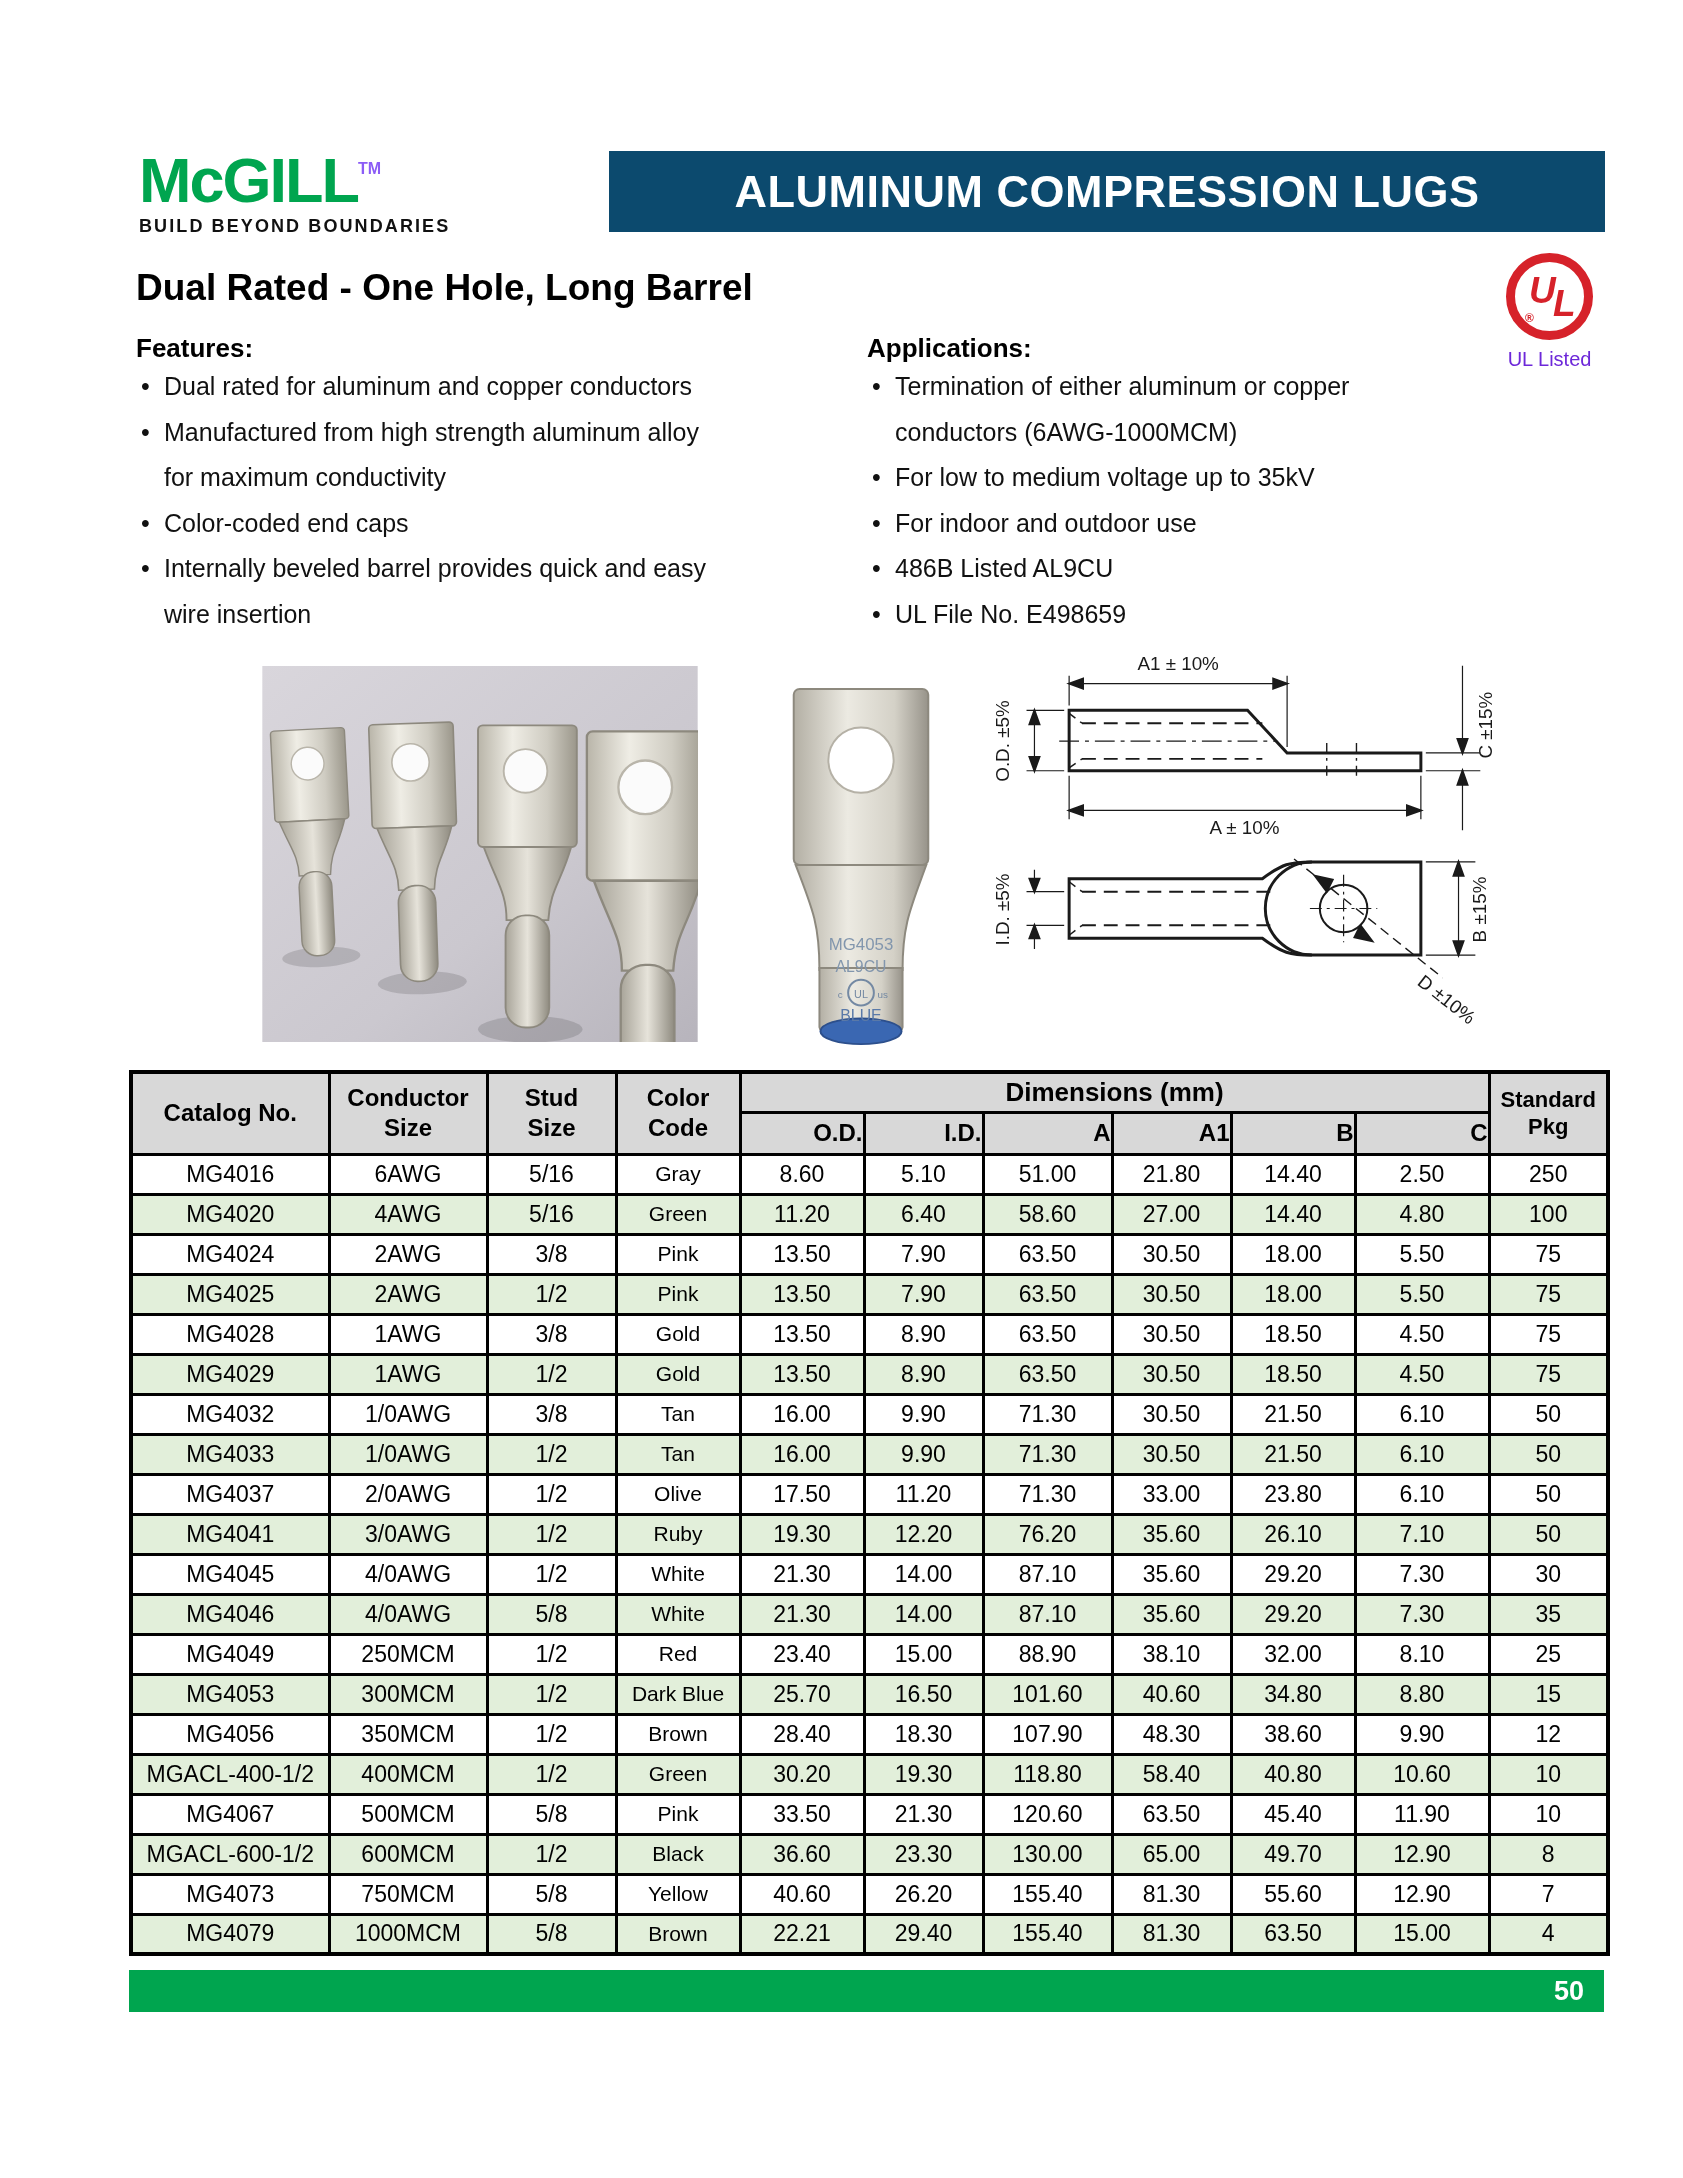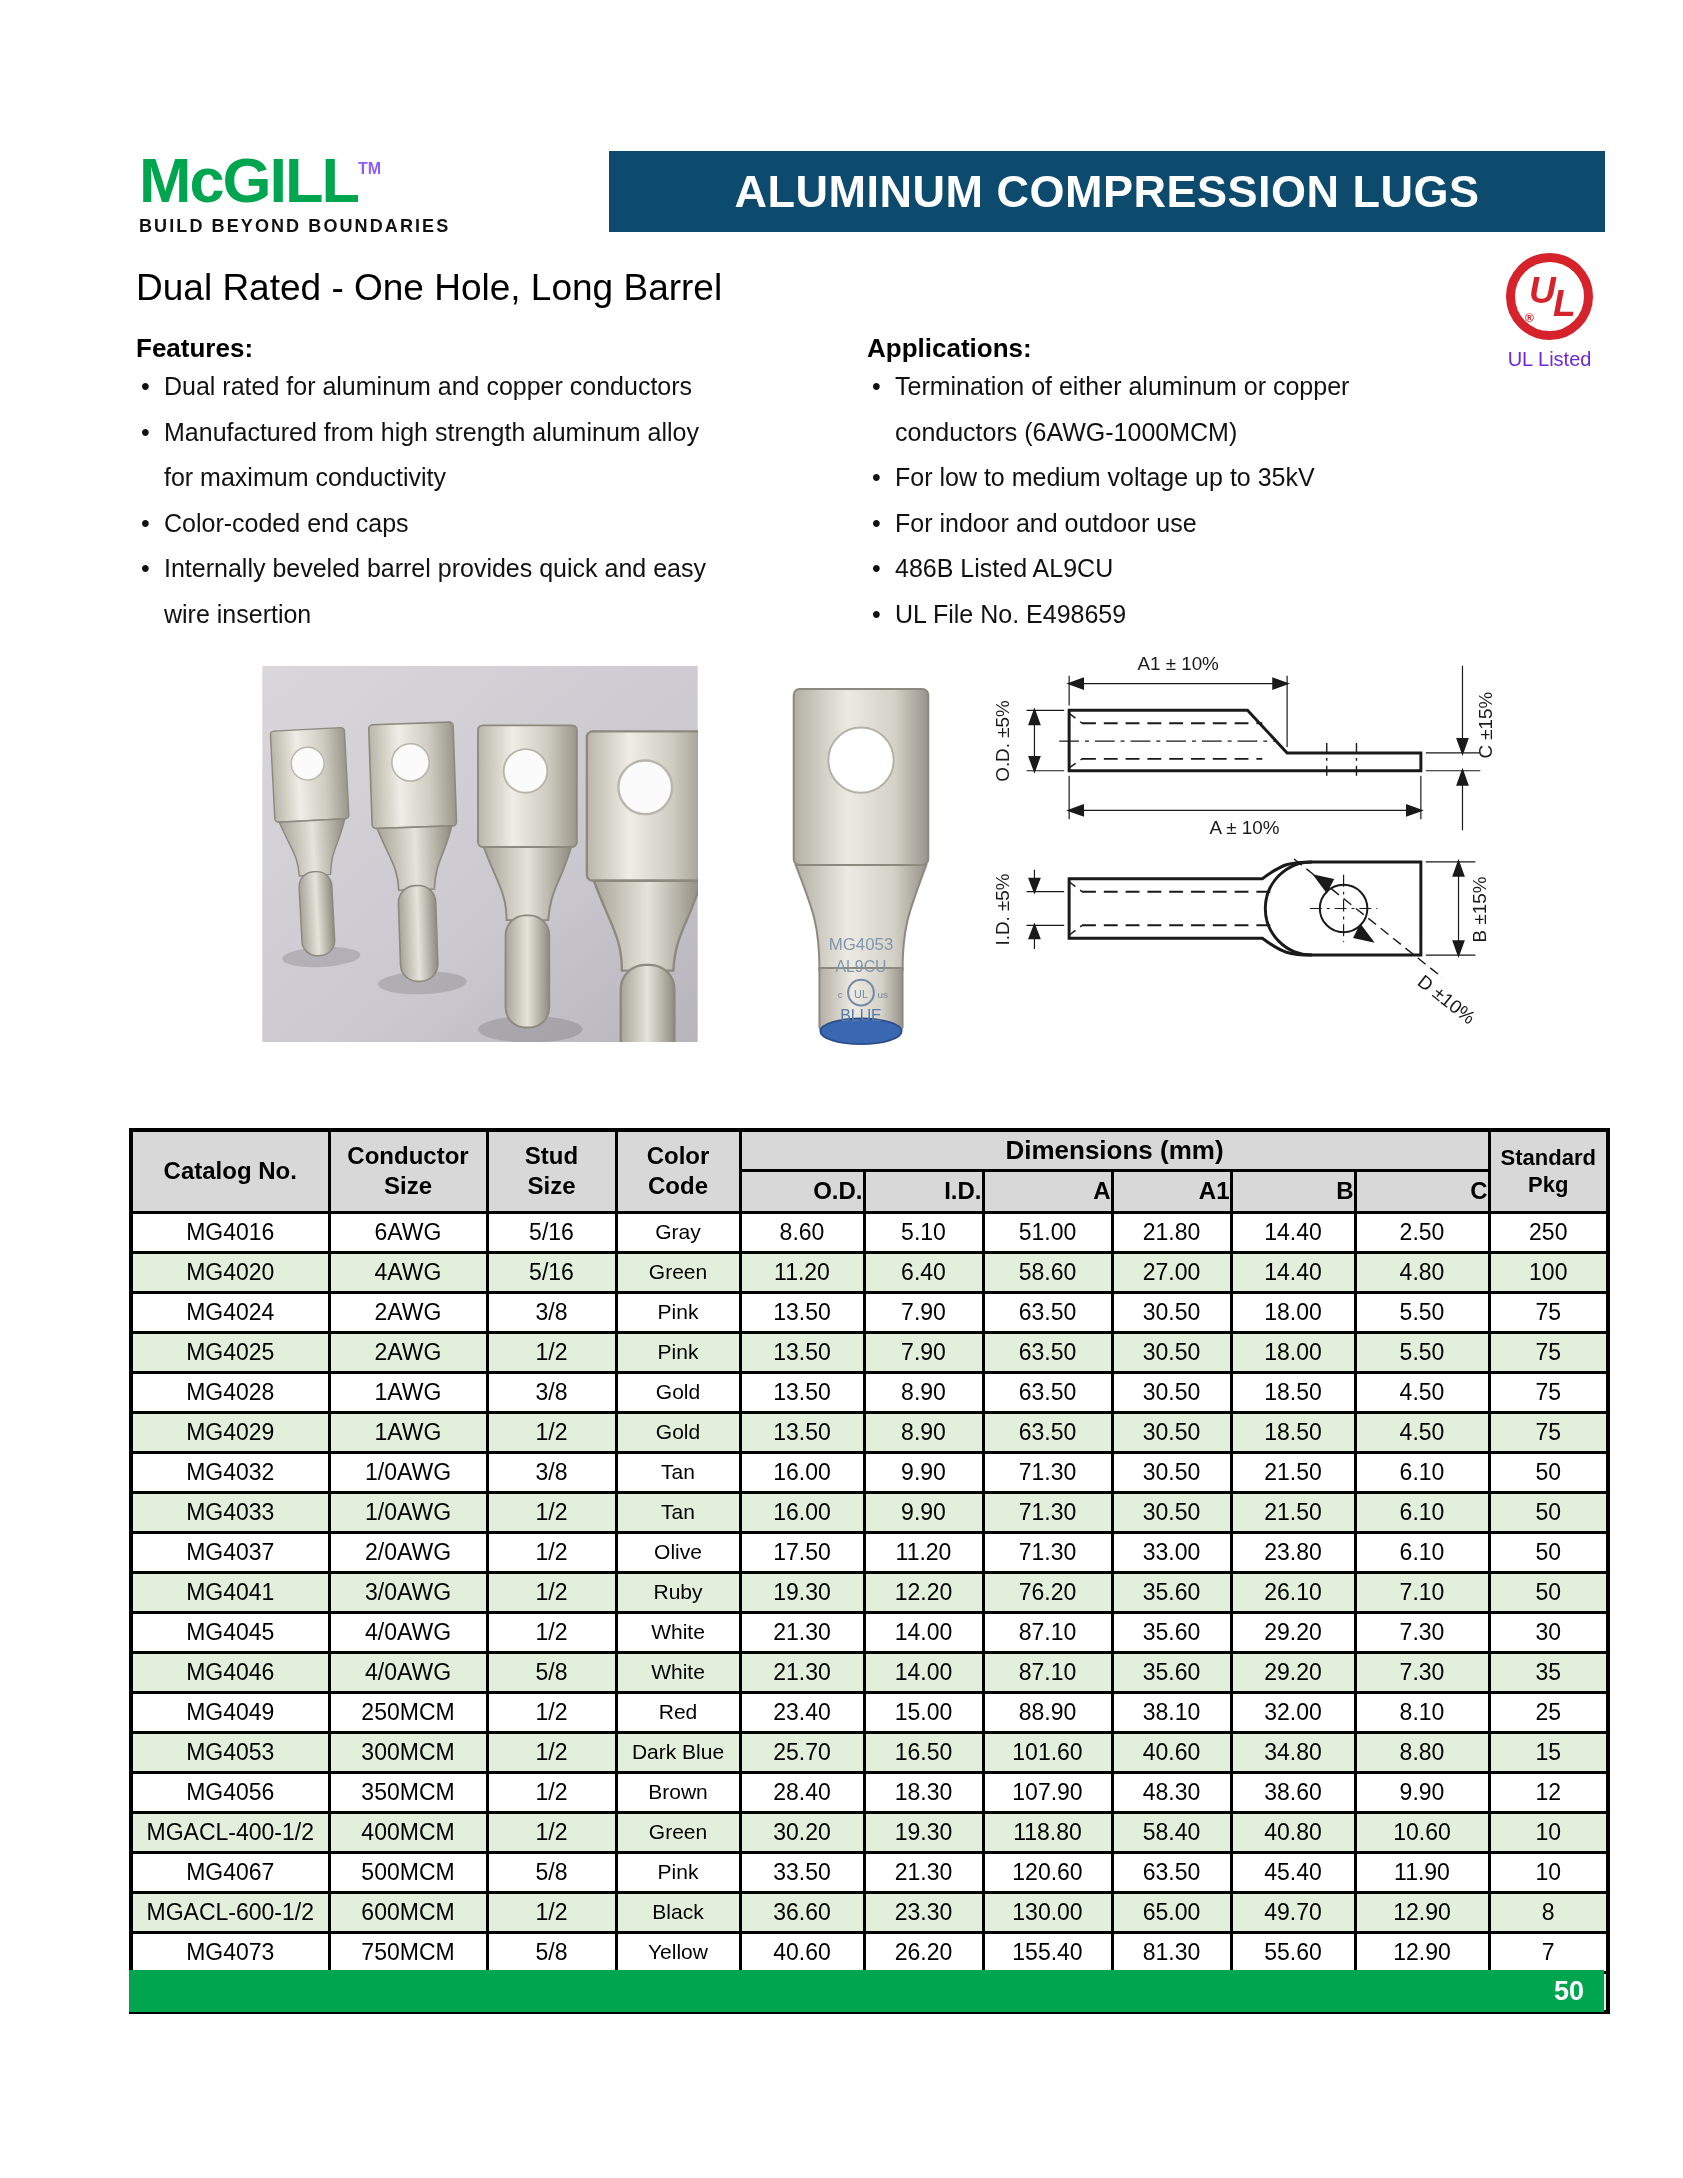--- a/index.html
+++ b/index.html
@@ -16,7 +16,7 @@
             background:#0c4a6e; display:flex; align-items:center; justify-content:center; }
   .banner-text { color:#fff; font-weight:700; font-size:45px; letter-spacing:0.5px; }
 
-  .doc-title { position:absolute; left:136px; top:267px; font-size:37px; font-weight:400; color:#000; }
+  .doc-title { position:absolute; left:136px; top:267px; font-size:37px; font-weight:700; color:#000; }
 
   .ul-mark { position:absolute; left:1490px; top:253px; width:119px; text-align:center; }
   .ul-circle { width:87px; height:87px; border:9px solid #d6222a; border-radius:50%;

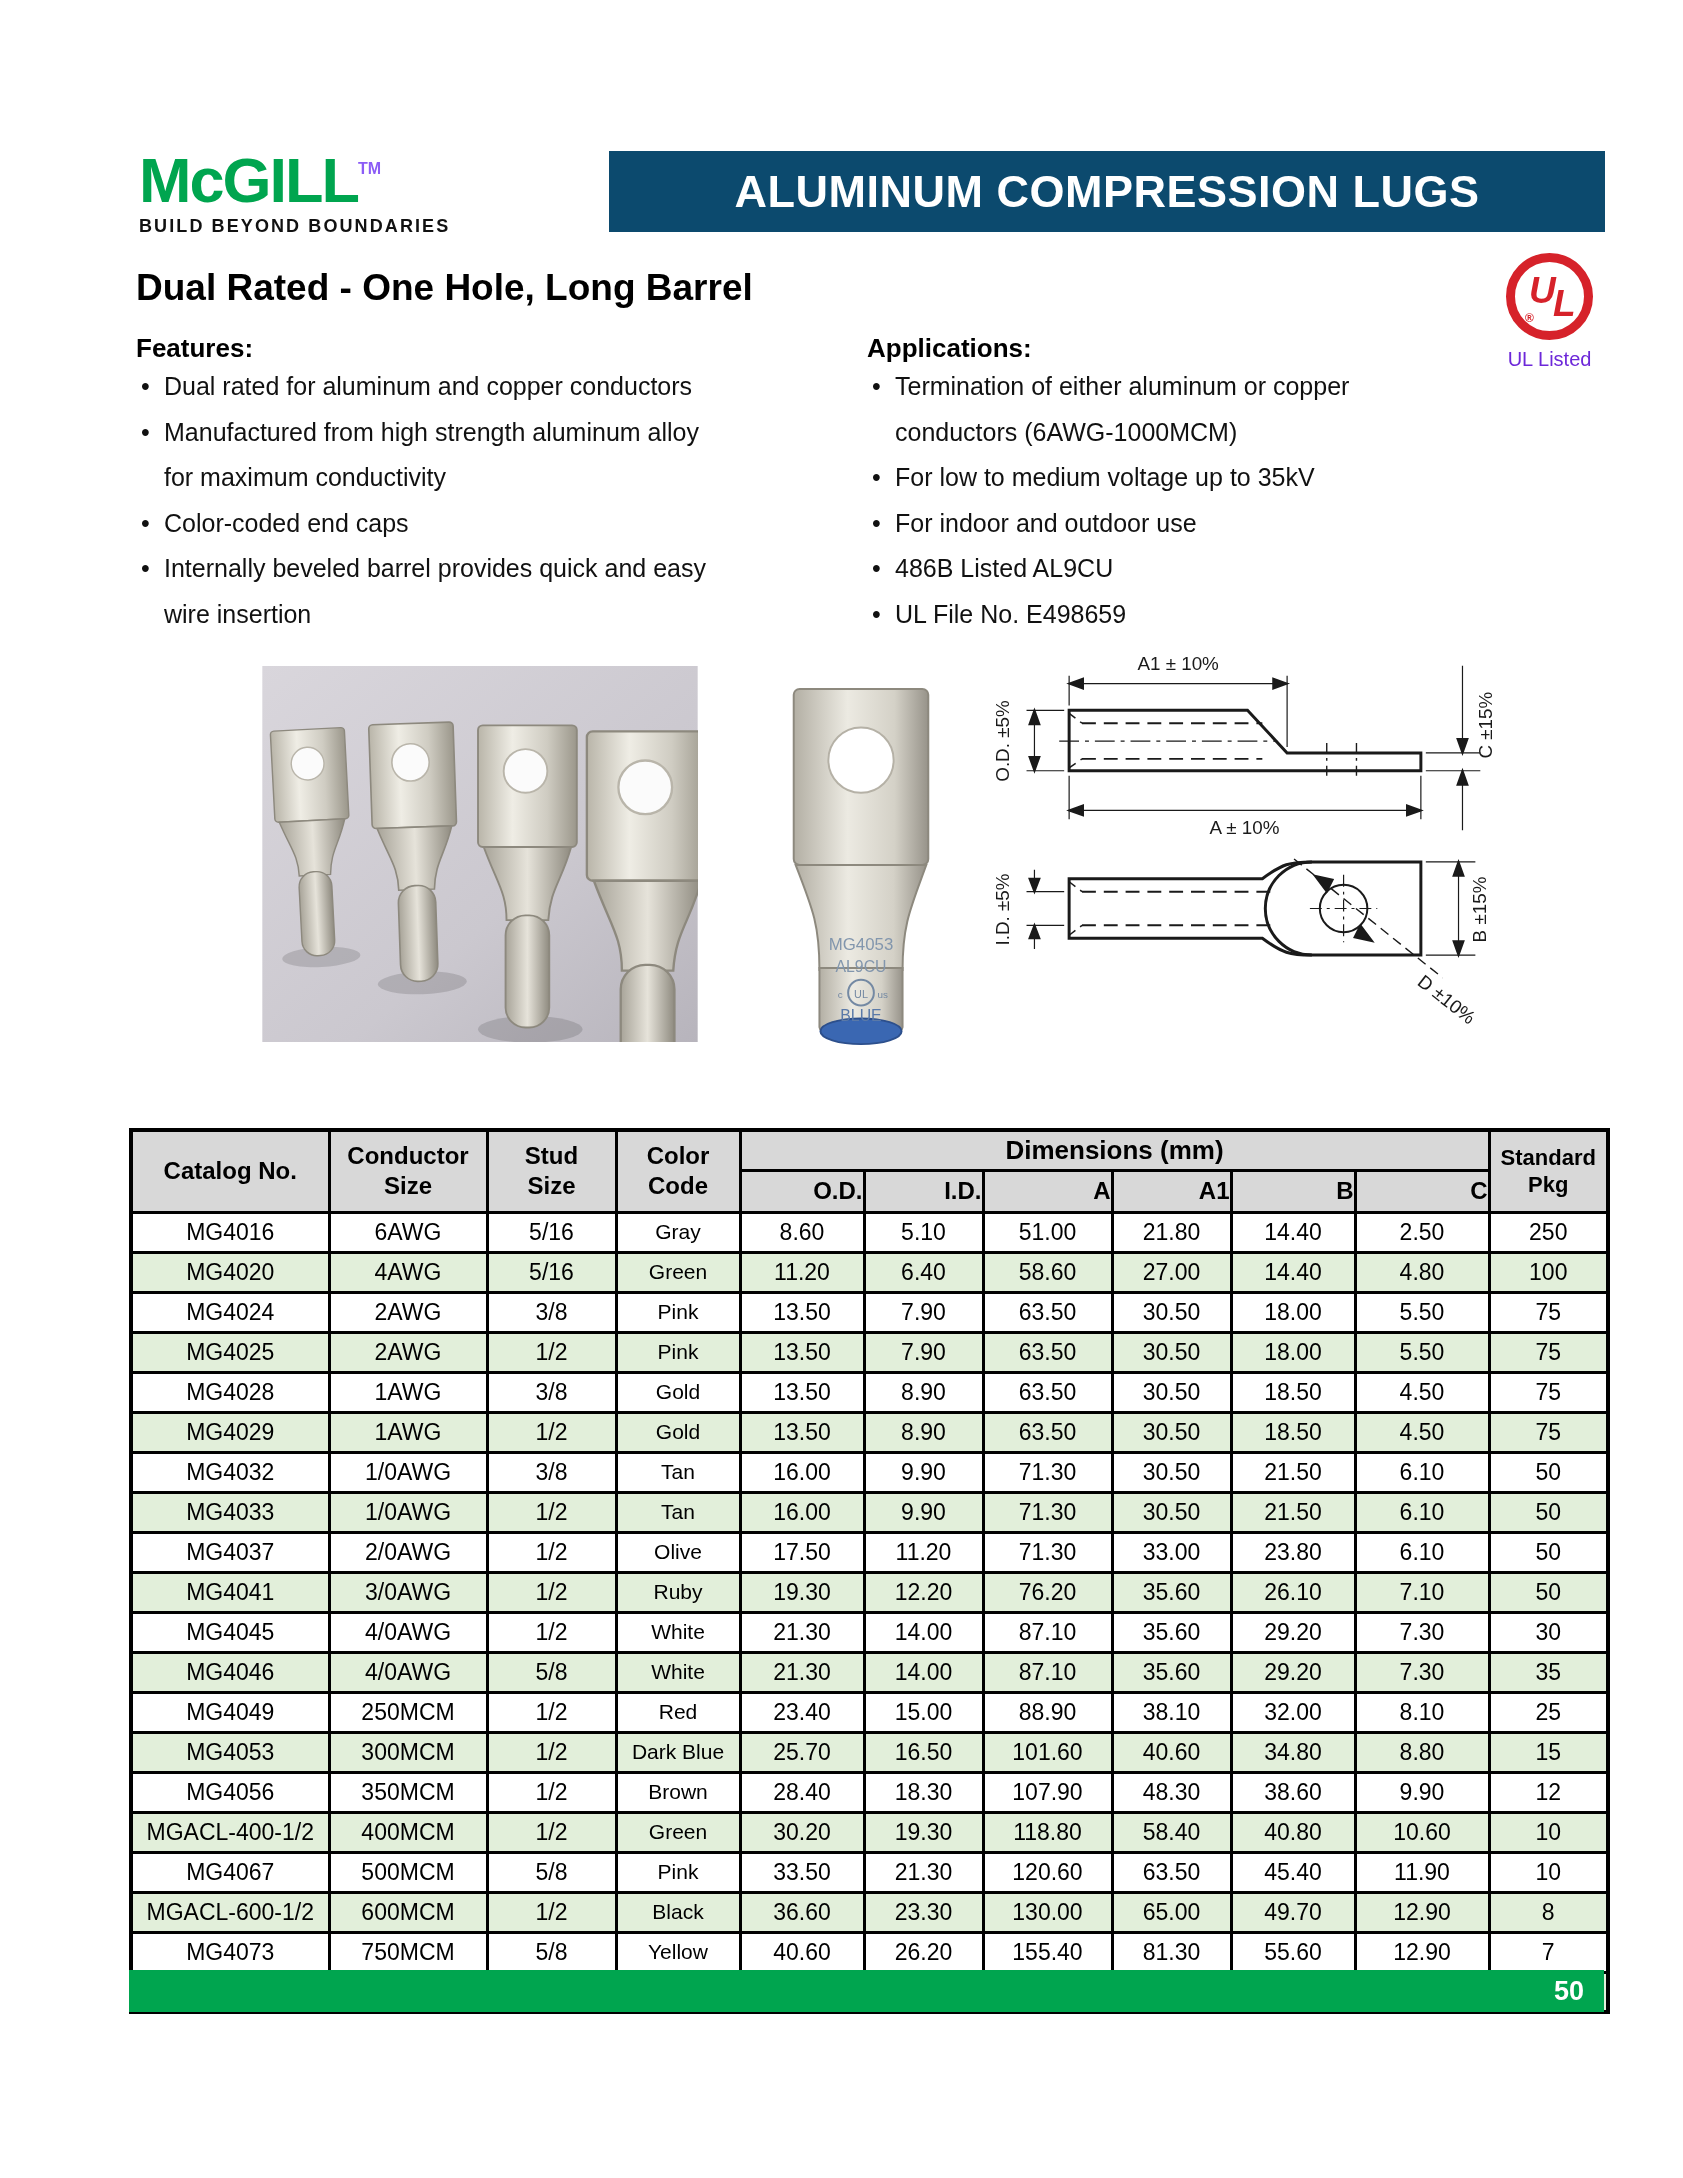--- a/index.html
+++ b/index.html
@@ -45,7 +45,7 @@
   .diagram text { font-family:"Liberation Sans", sans-serif; font-size:19px; fill:#1a1a1a; }
 
   
-  .spec-table { position:absolute; left:129px; top:1128px; width:1475px;
+  .spec-table { position:absolute; left:129px; top:1070px; width:1475px;
                 border-collapse:collapse; table-layout:fixed; border:4px solid #000; }
   .spec-table th, .spec-table td { border:3px solid #000; text-align:center; vertical-align:middle;
                 color:#000; overflow:hidden; }

